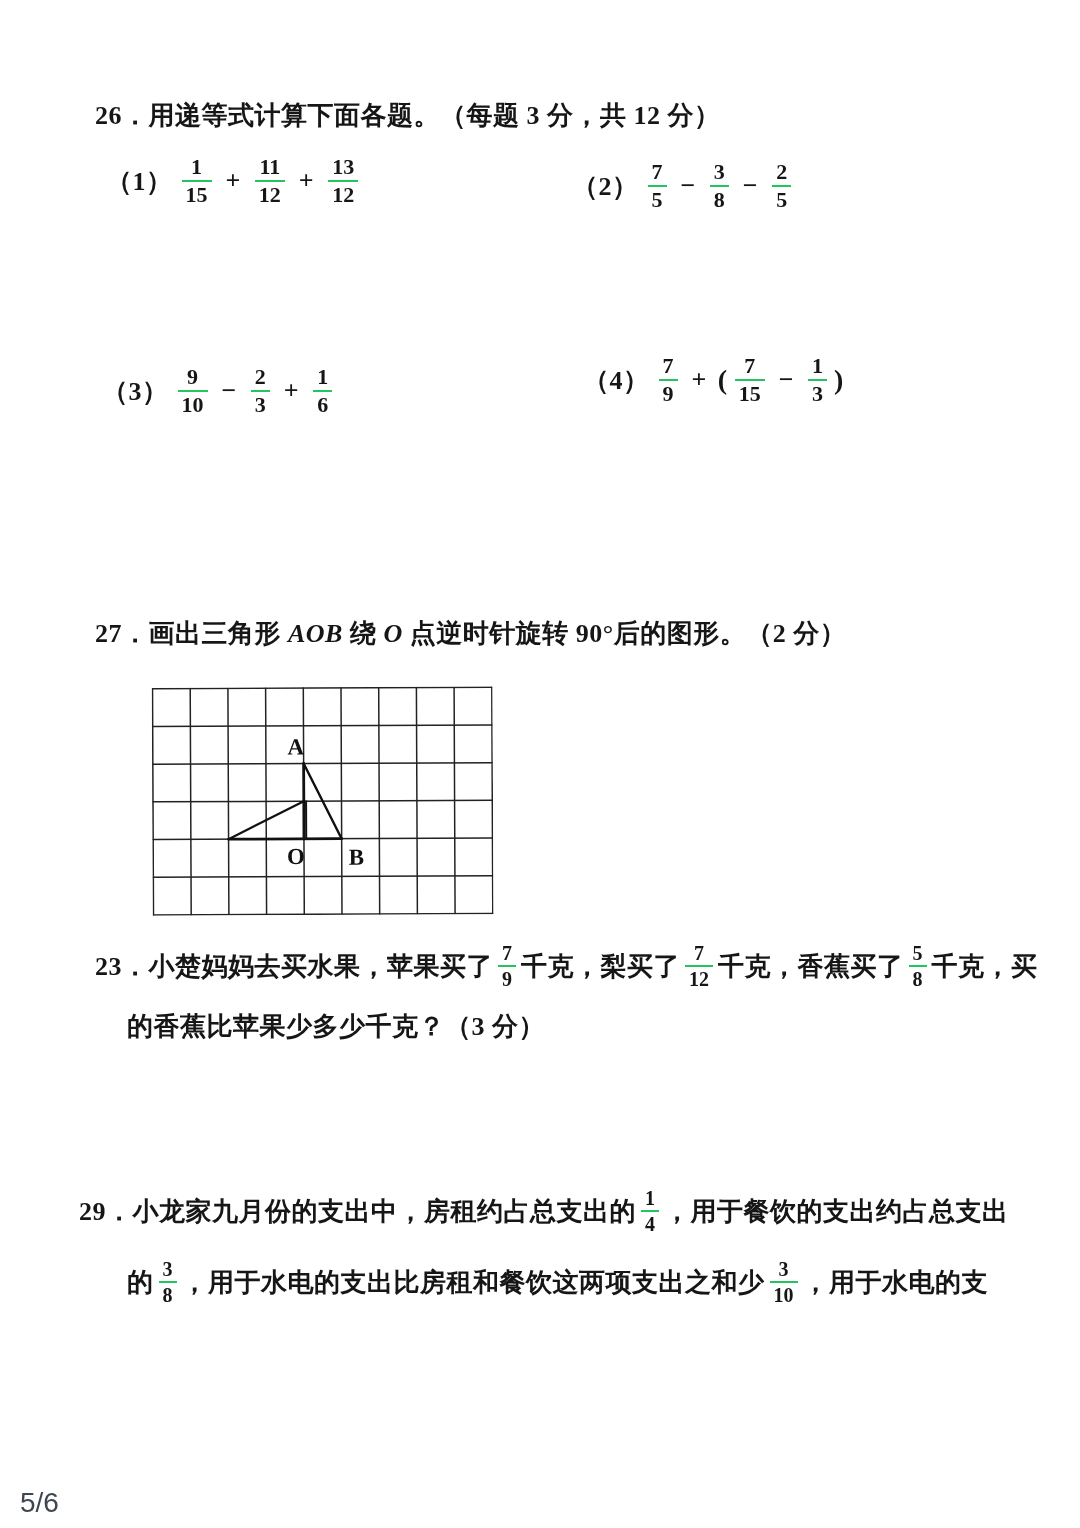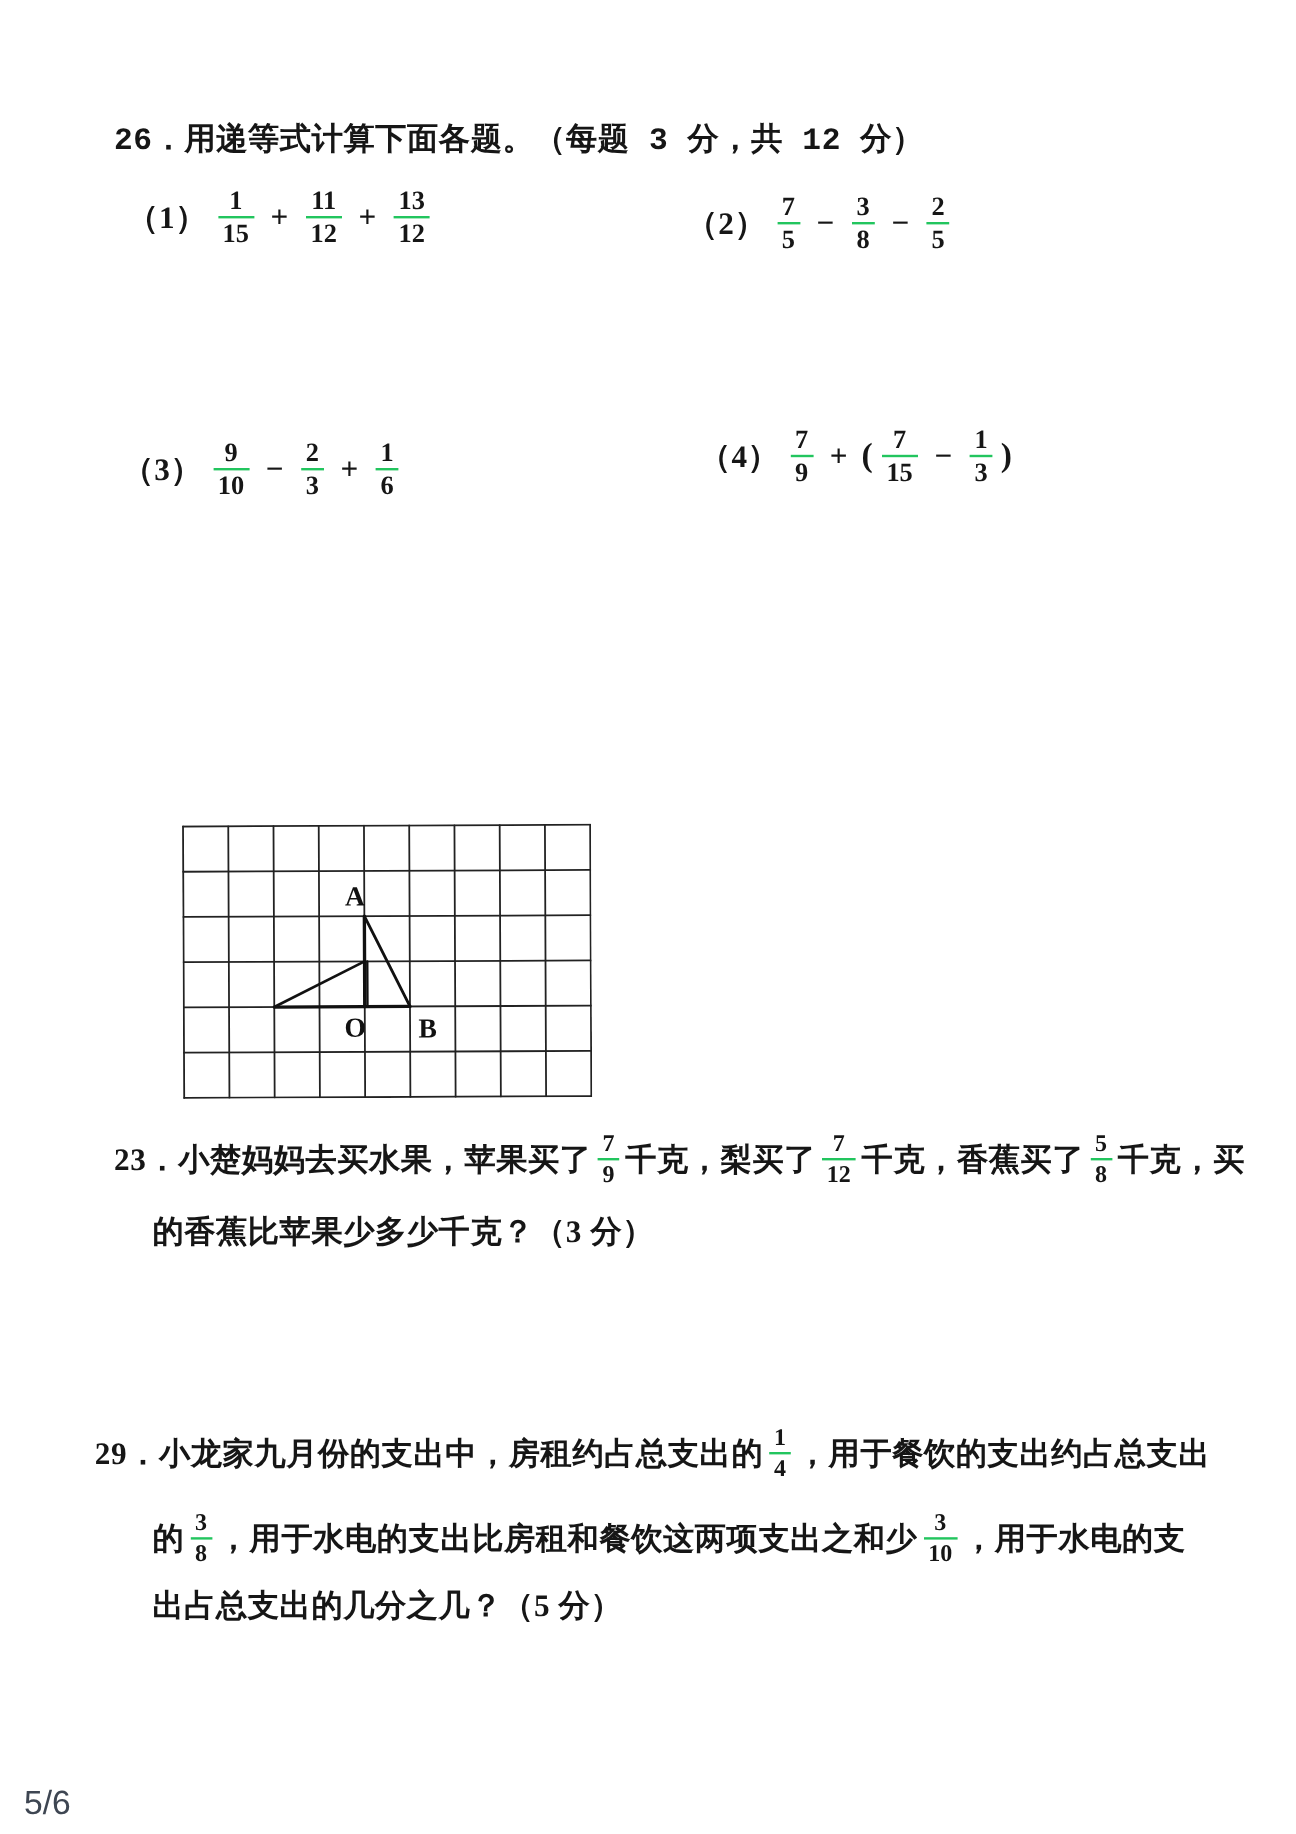--- a/index.html
+++ b/index.html
@@ -10,7 +10,6 @@
   .qtitle{
     position:absolute;font-size:26px;font-weight:600;white-space:nowrap;
     letter-spacing:0.5px;
-    font-family:Liberation Mono, monospace;
   }
   .line{
     position:absolute;display:flex;align-items:center;white-space:nowrap;

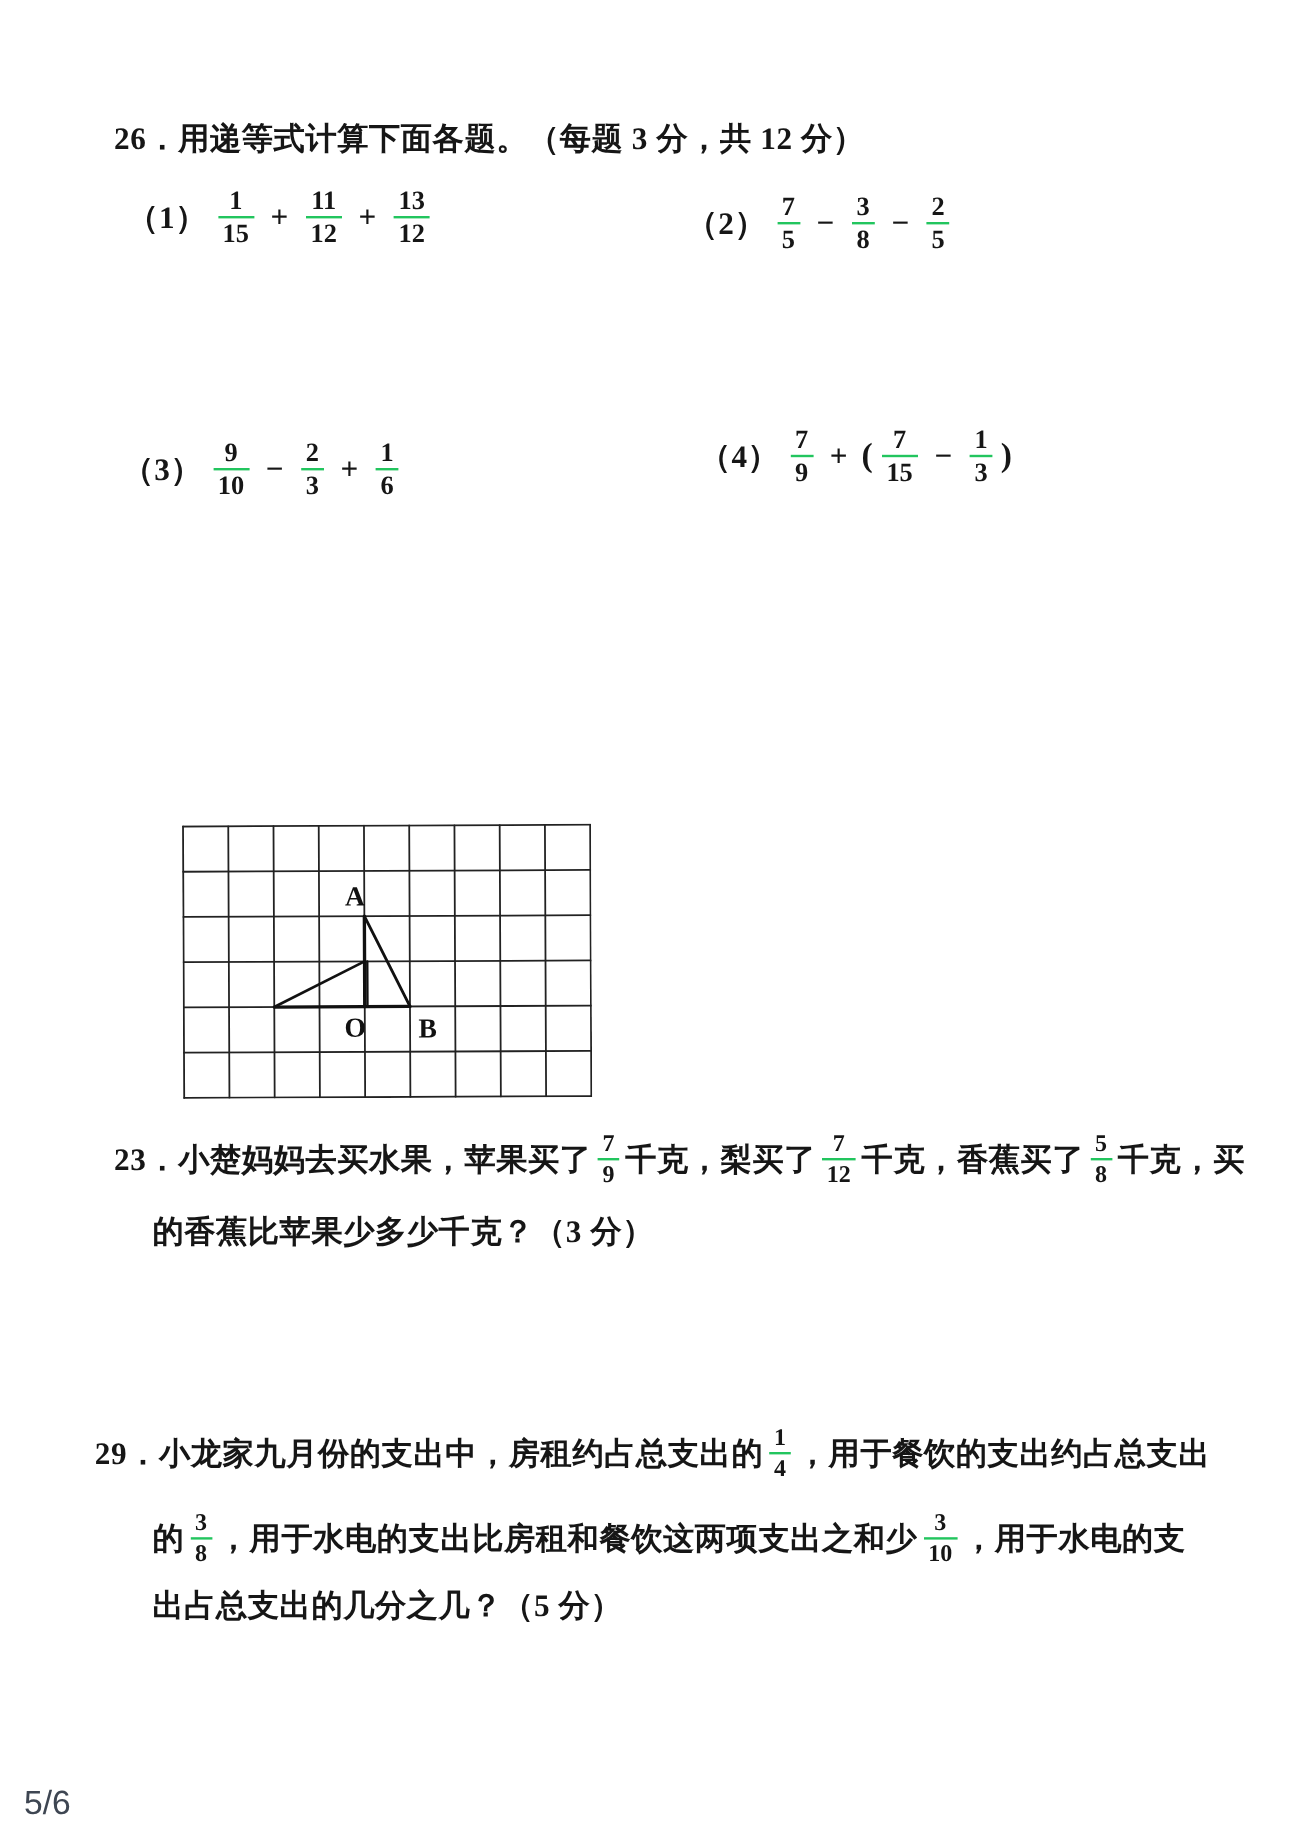--- a/index.html
+++ b/index.html
@@ -126,6 +126,7 @@
       </span>
   </div>
 
+  <div class="qtitle" style="left:95px;top:616px"><span>27．画出三角形 </span><span class="it">AOB</span><span> 绕 </span><span class="it">O</span><span> 点逆时针旋转 90°后的图形。（2 分）</span></div>
 
   <div class="grid-fig">
       <svg width="341.3" height="228.20000000000002" viewBox="-1 -1 341.3 228.20000000000002">

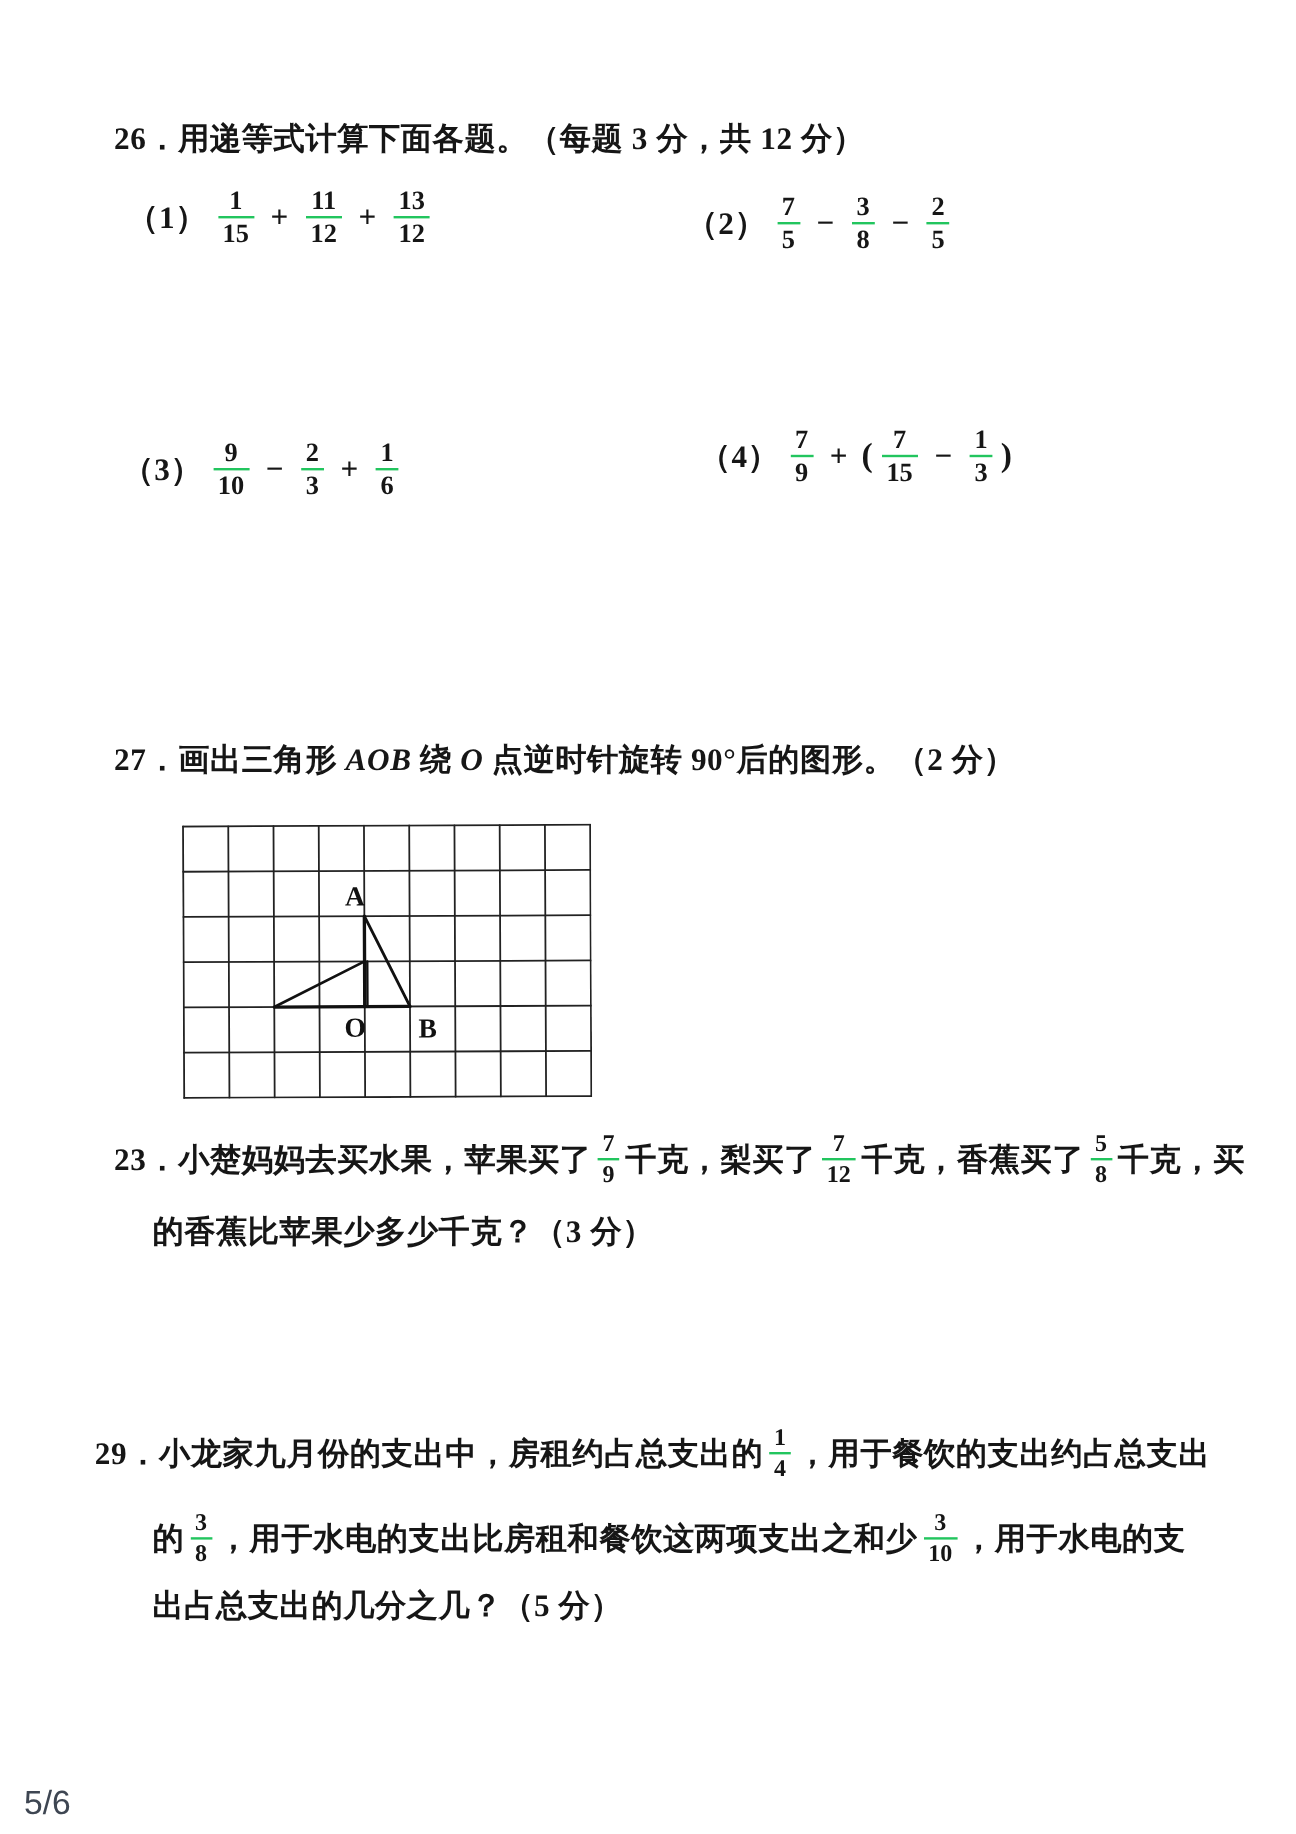--- a/index.html
+++ b/index.html
@@ -201,9 +201,6 @@
       </span>
       <span>，用于水电的支</span>
     </div>
-  <div class="line plain" style="left:127px;top:1318px">
-      <span>出占总支出的几分之几？（5 分）</span>
-    </div>
 
   <div class="footer">5/6</div>
 

